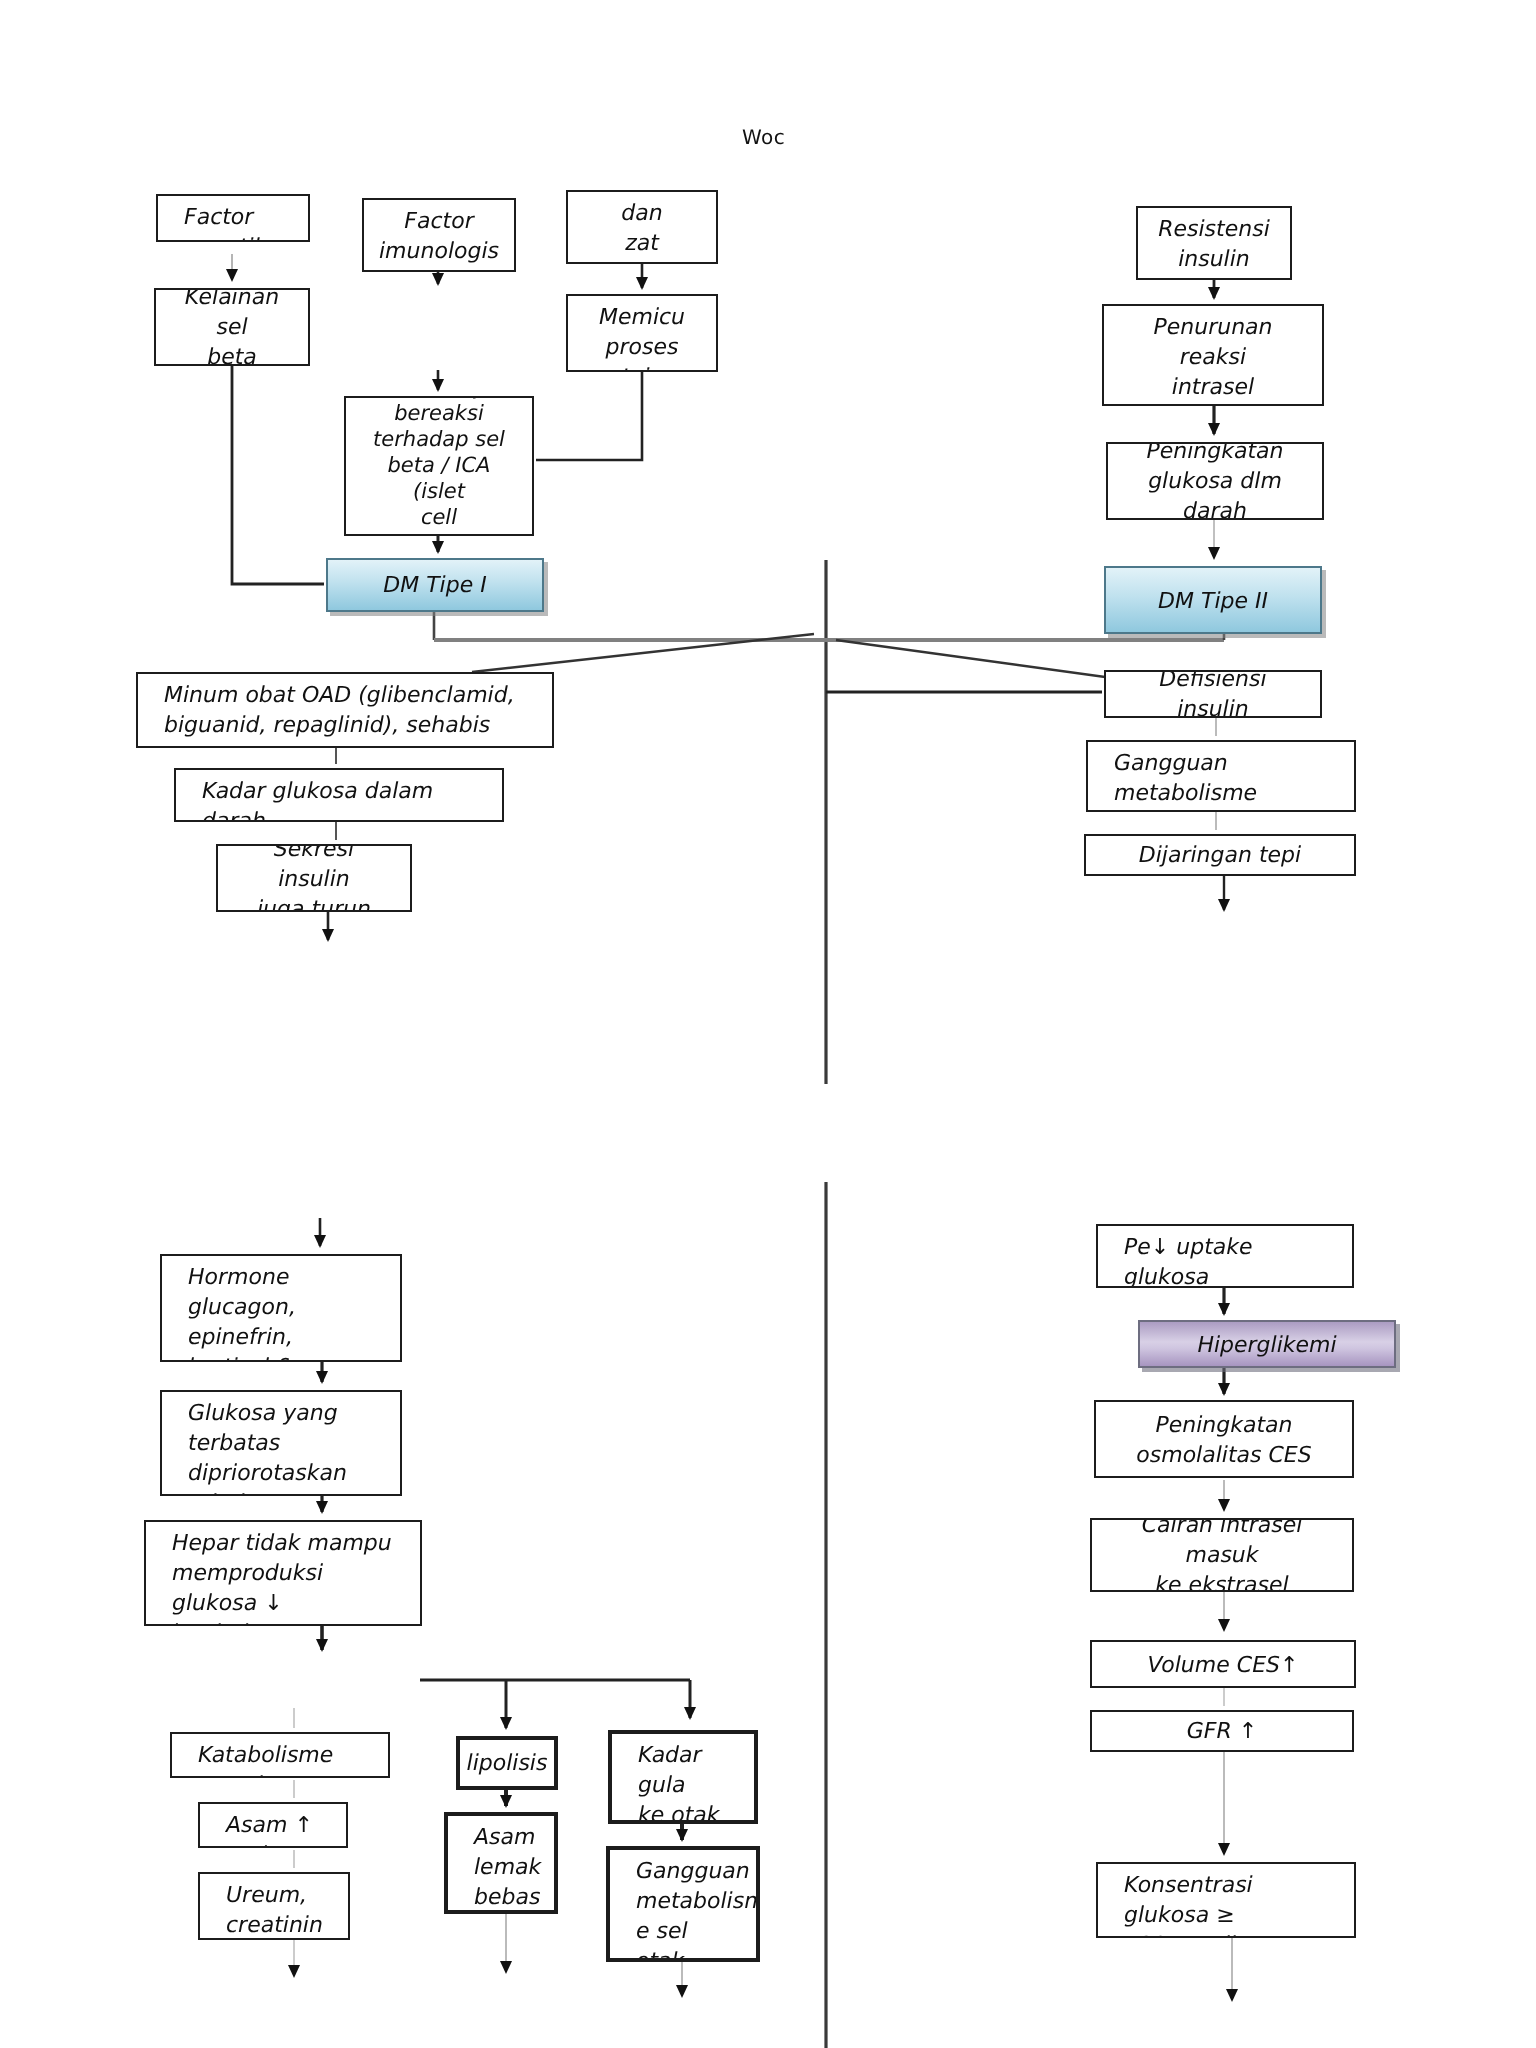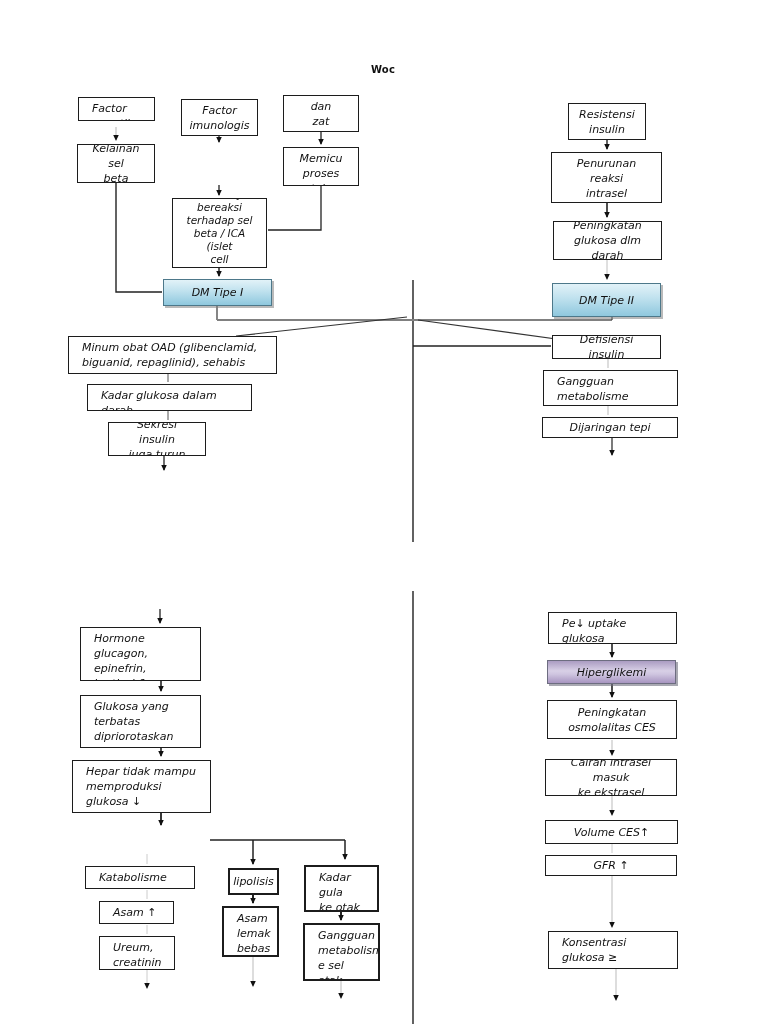--- a/index.html
+++ b/index.html
@@ -12,7 +12,7 @@
   }
   .page-title{
     position:absolute;
-    font-size:10px;font-weight:bold;color:#111;
+    font-size:10px;font-weight:normal;color:#111;
     letter-spacing:.2px;
   }
   .box{

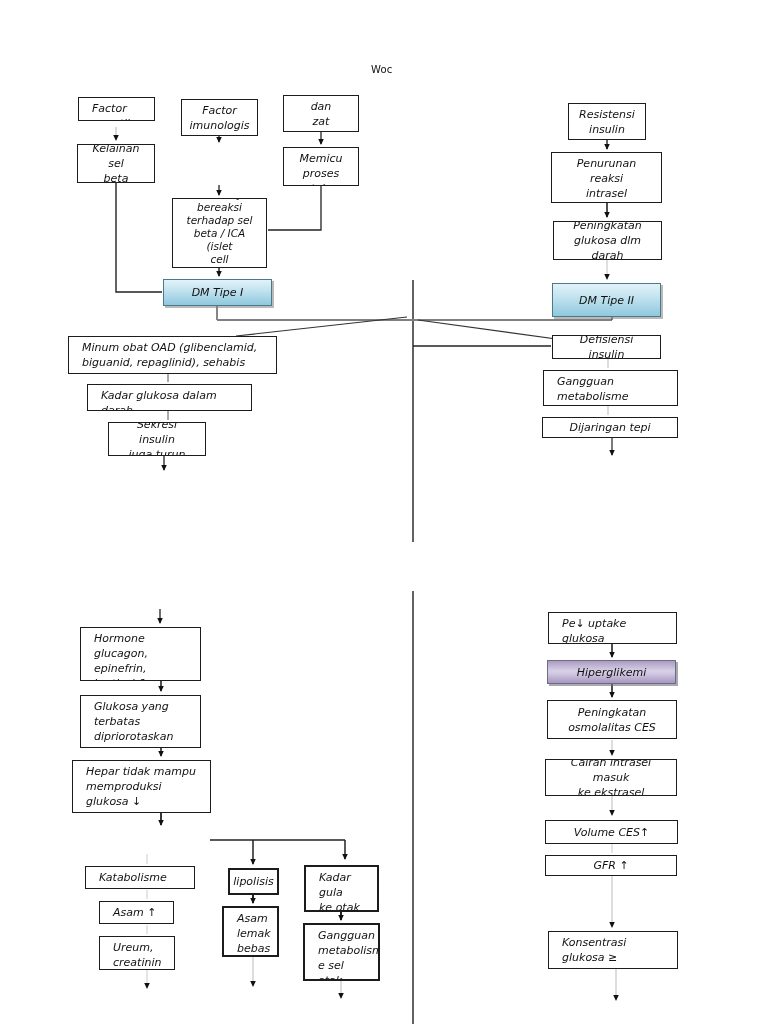--- a/index.html
+++ b/index.html
@@ -39,6 +39,7 @@
     background:linear-gradient(180deg,#ab9cc2 0%,#d8d0e6 45%,#cfc5e0 60%,#a795c0 100%);
     border:1px solid #6d6d80;
     box-shadow:2px 2px 0 rgba(110,110,125,.6);
+    margin-left:22px;
   }
   svg.connectors{position:absolute;left:0;top:0;width:768px;height:1024px;pointer-events:none;}
 </style>

